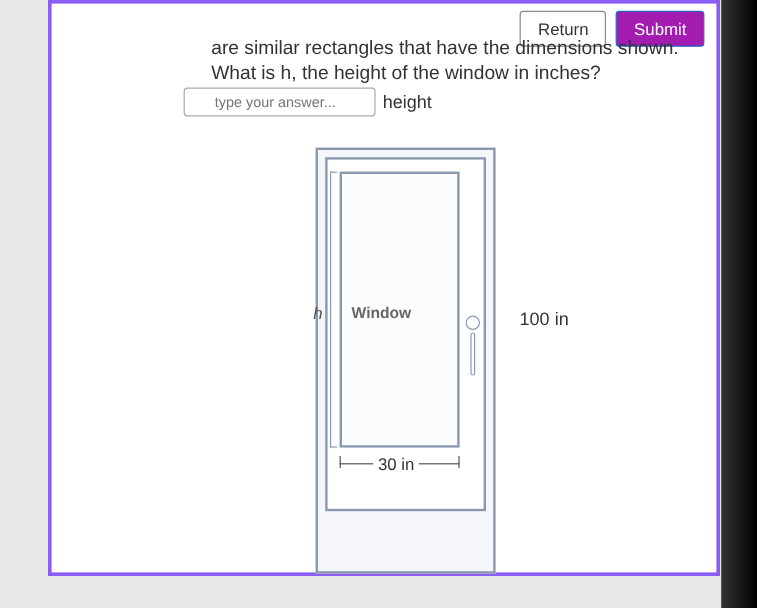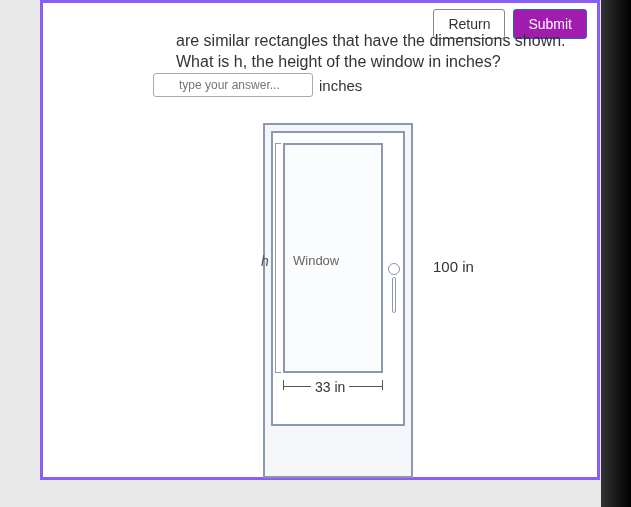--- a/index.html
+++ b/index.html
@@ -203,7 +203,7 @@
 
   <div class="answer-row">
     <input class="answer-input" type="text" placeholder="type your answer..." style="">
-    <span class="unit">inches</span>
+    <span class="unit">height</span>
   </div>
 
   <div class="diagram">

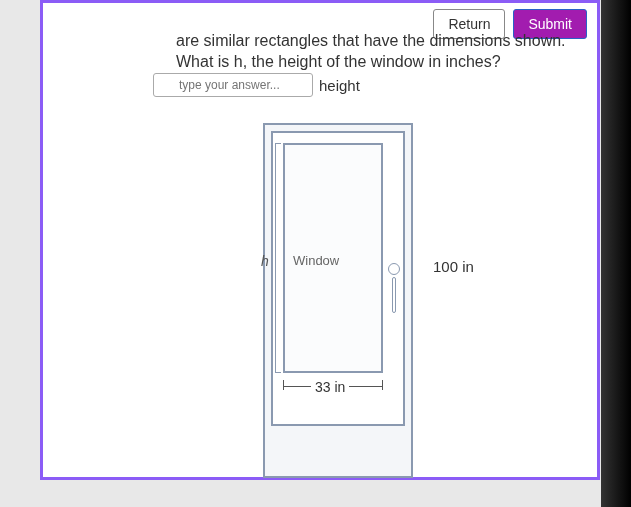--- a/index.html
+++ b/index.html
@@ -112,6 +112,7 @@
     top: 130px;
     font-size: 13px;
     color: #666;
+    font-weight: bold;
   }
   .h-bracket {
     position: absolute;

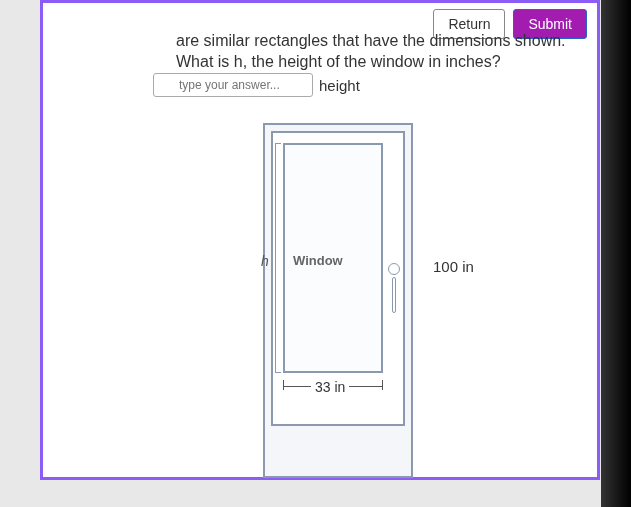--- a/index.html
+++ b/index.html
@@ -223,7 +223,7 @@
       <span class="tick-l"></span>
         <span class="tick-r"></span>
     </div>
-    <div class="width-label">33 in</div>
+    <div class="width-label">30 in</div>
   </div>
 </div>
 

